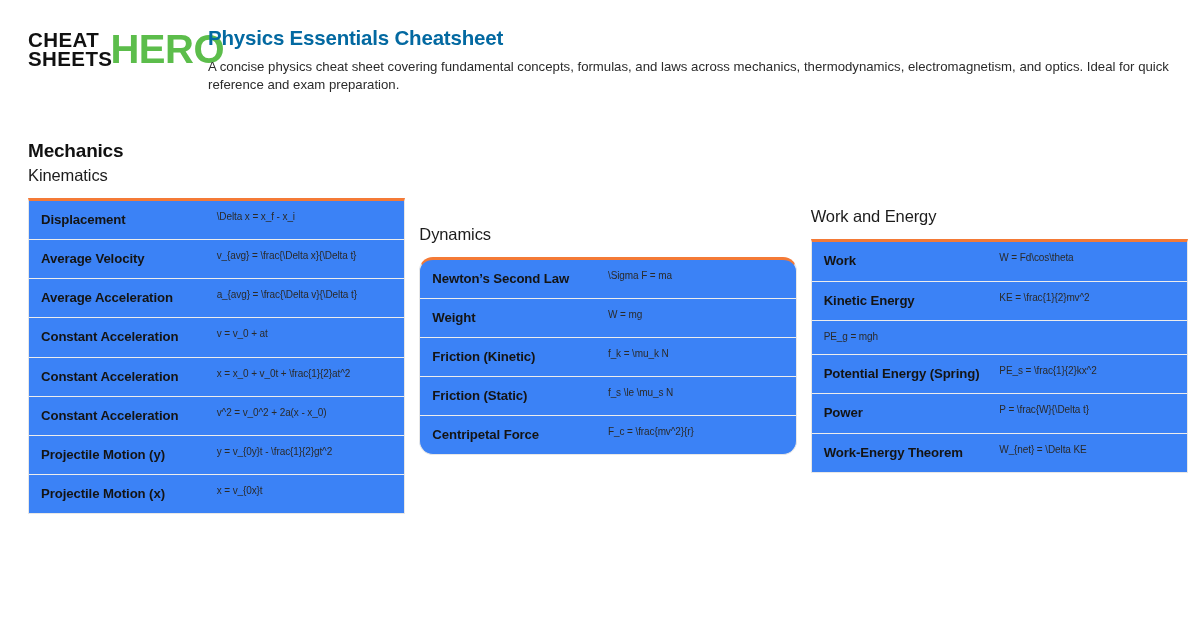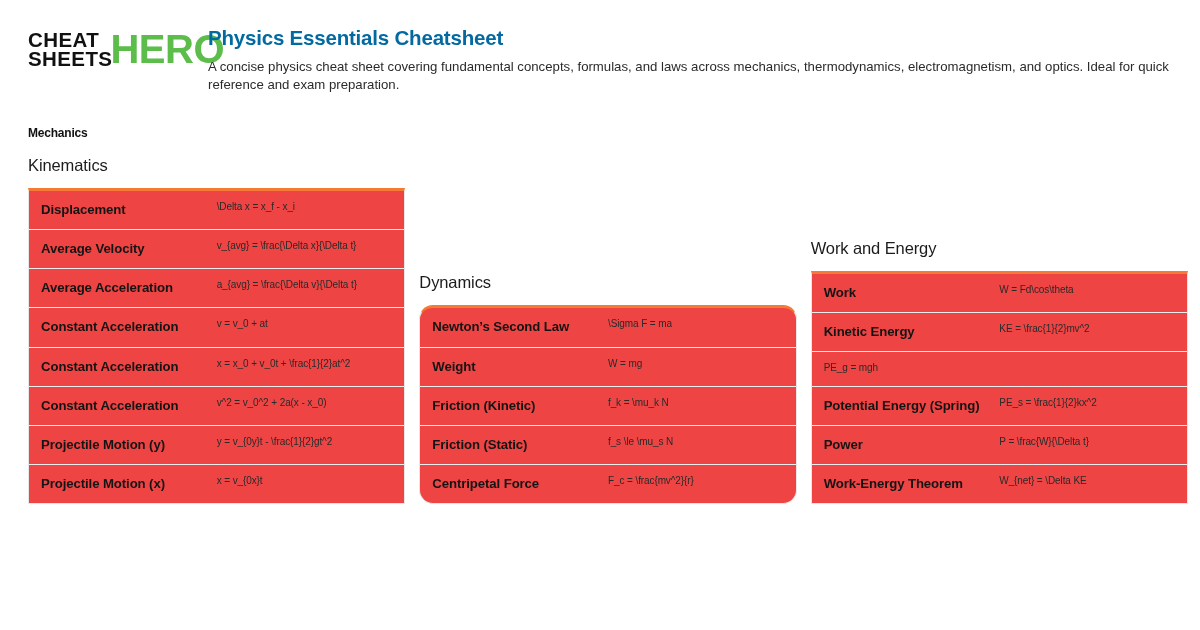--- a/index.html
+++ b/index.html
@@ -90,11 +90,11 @@
 
   
   .section-title {
-    font-size: 12px;
+    font-size: 19px;
     font-weight: 700;
     color: #111111;
     letter-spacing: -0.2px;
-    margin-top: 26px;
+    margin-top: 40px;
     margin-bottom: 0;
   }
 

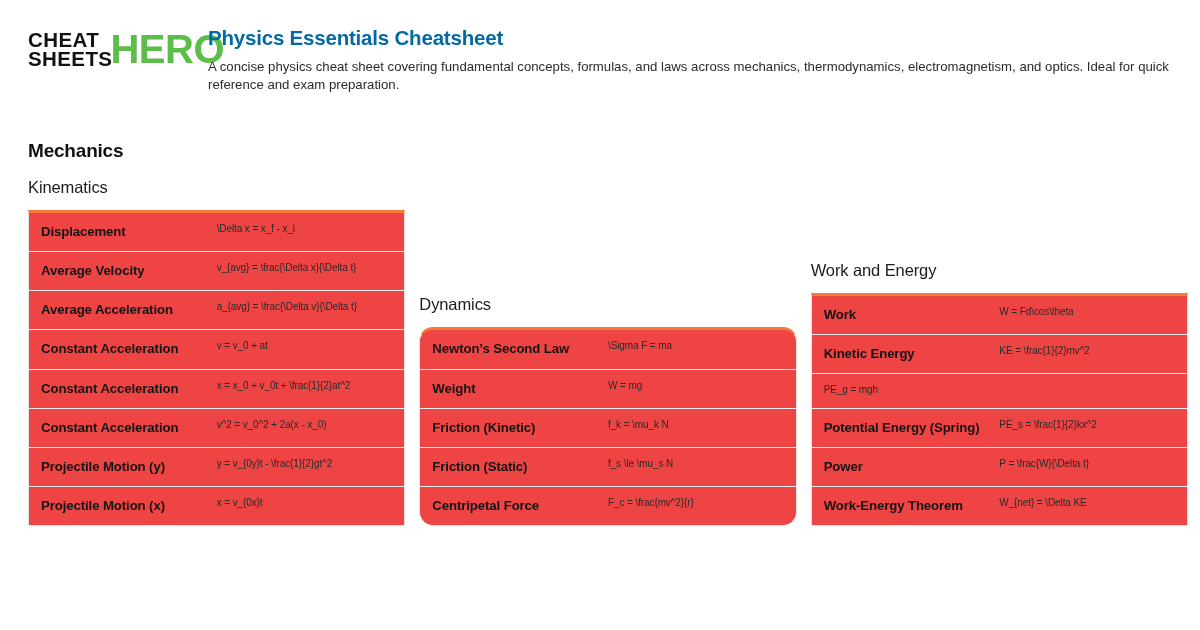--- a/index.html
+++ b/index.html
@@ -101,8 +101,8 @@
   .columns {
     display: flex;
     gap: 14px;
-    margin-top: 16px;
-    align-items: flex-end;
+    margin-top: 4px;
+    align-items: center;
   }
 
   .column {

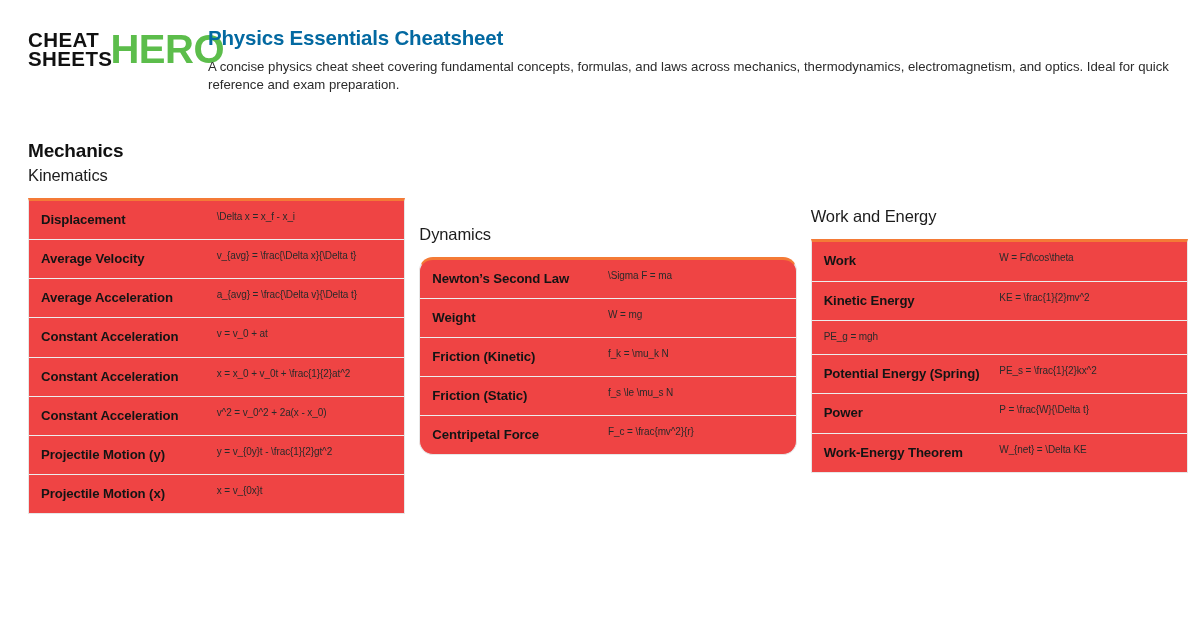--- a/index.html
+++ b/index.html
@@ -121,7 +121,7 @@
   .card {
     border: 1px solid #e7e7e7;
     border-top: 3px solid #f47a36;
-    background: #ef4444;
+    background: #3b82f6;
   }
 
   .row {

